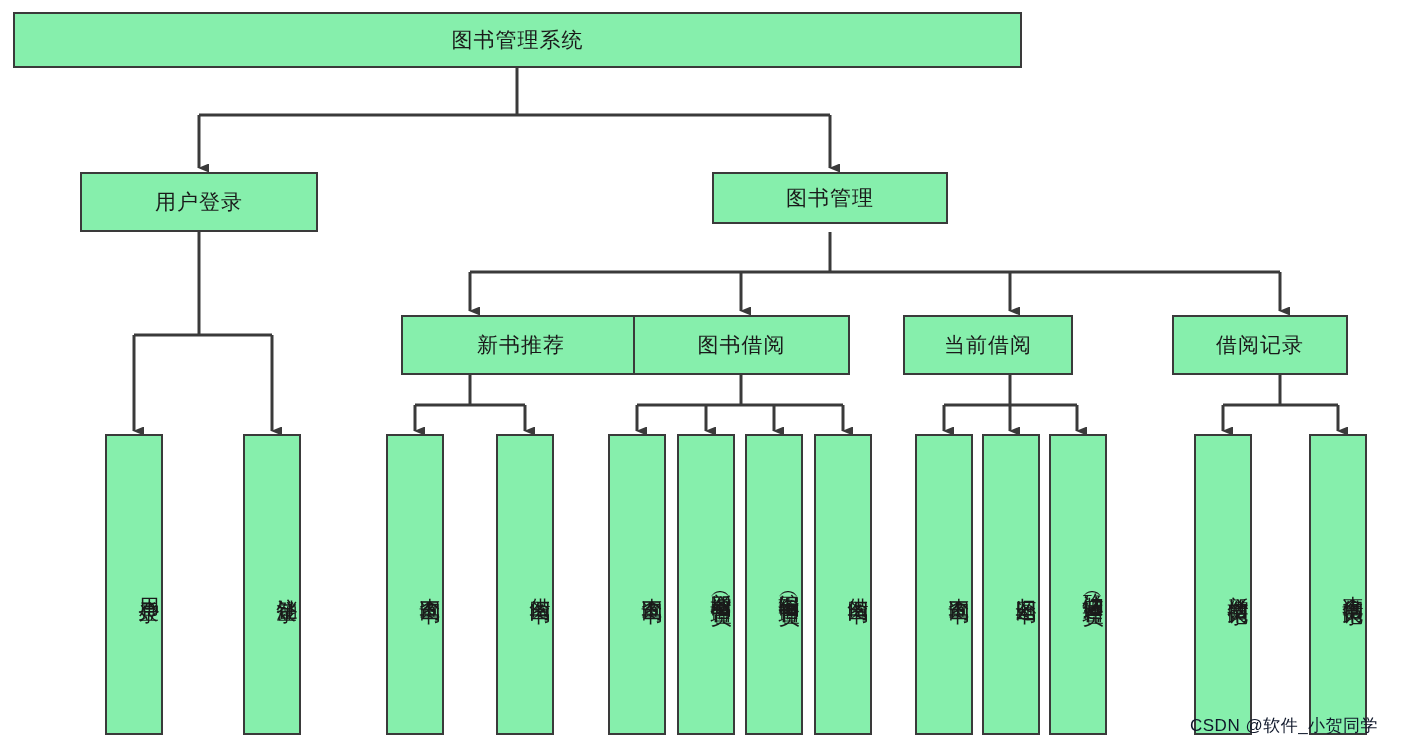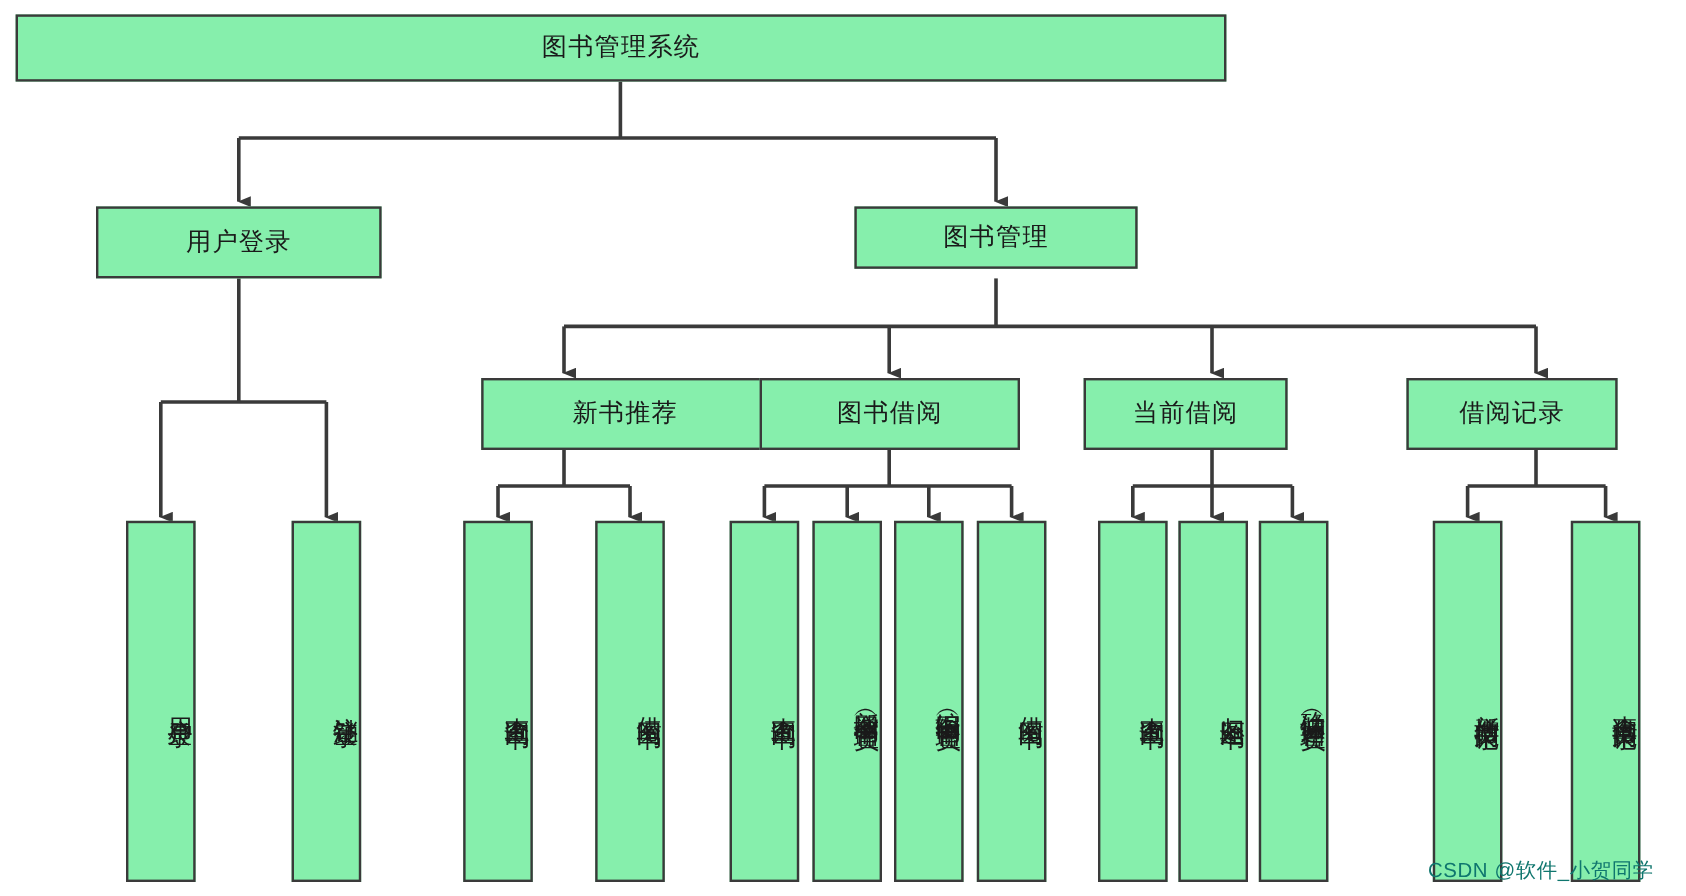--- a/index.html
+++ b/index.html
@@ -58,7 +58,7 @@
   }
   .watermark {
     position: absolute;
-    color: #0f766e;
+    color: #0f172a;
     font-size: 17px;
     letter-spacing: 0.5px;
     white-space: nowrap;

